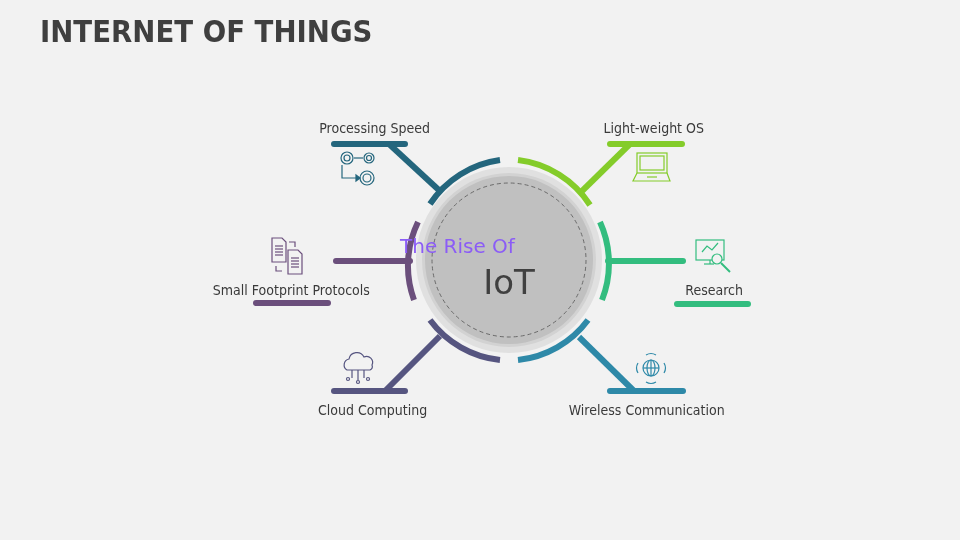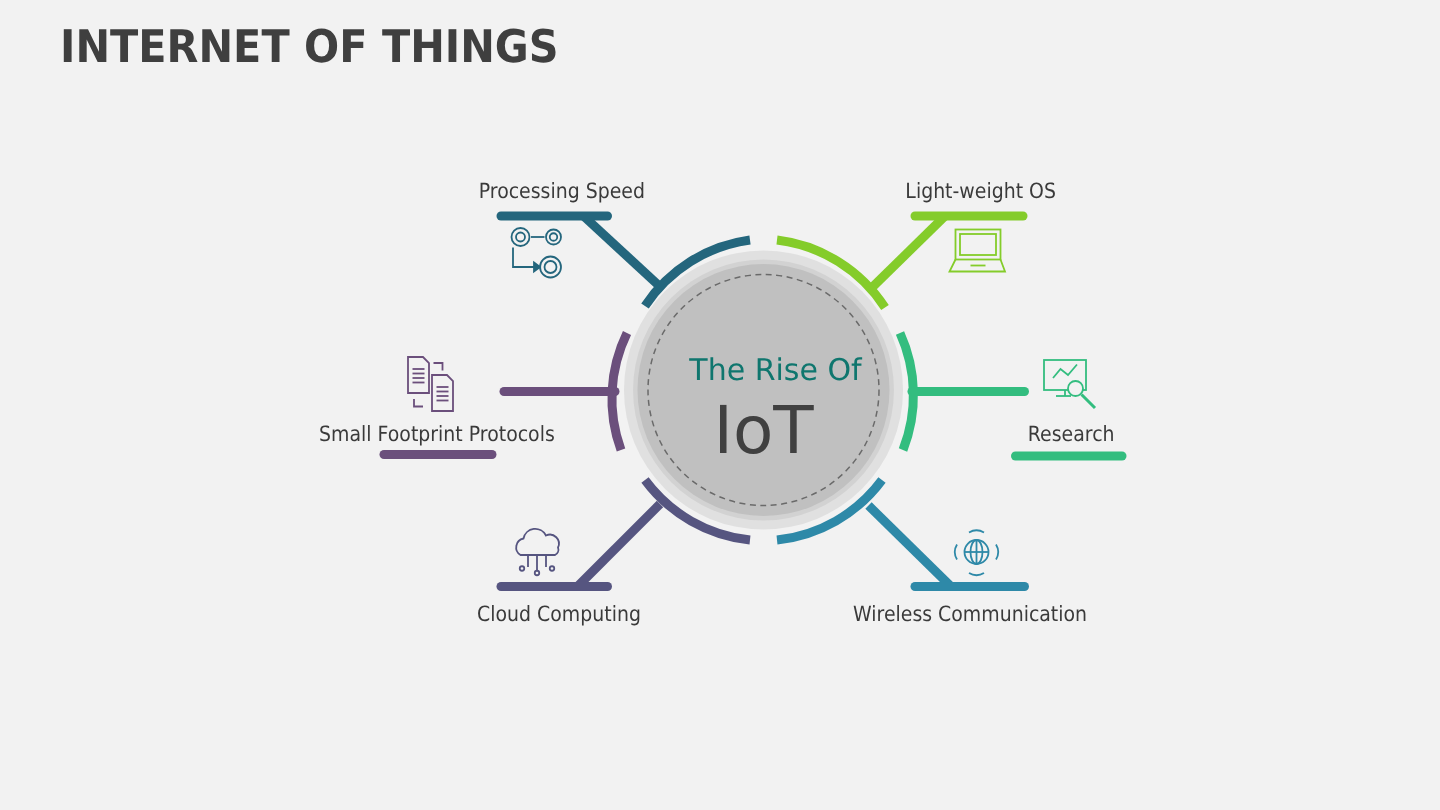--- a/index.html
+++ b/index.html
@@ -7,7 +7,7 @@
   .title { position: absolute; left: 40px; top: 14px; font-size: 30px; font-weight: bold; color: #3f3f3f; letter-spacing: 0px; font-family: "DejaVu Sans", sans-serif; transform: scaleX(0.92); transform-origin: left center; }
   svg.diagram { position: absolute; left: 0; top: 0; }
   .lbl { position: absolute; font-size: 14px; color: #3a3a3a; white-space: nowrap; font-family: "DejaVu Sans", sans-serif; transform: scaleX(0.9); }
-  .center-top { position: absolute; left: 432px; top: 234px; width: 170px; text-align: center; font-size: 20px; color: #0f766e; font-family: "DejaVu Sans", sans-serif; }
+  .center-top { position: absolute; left: 400px; top: 234px; width: 170px; font-size: 20px; color: #8b5cf6; font-family: "DejaVu Sans", sans-serif; }
   .center-big { position: absolute; left: 424px; top: 262px; width: 170px; text-align: center; font-size: 44px; color: #404040; font-family: "DejaVu Sans", sans-serif; }
 </style>
 </head>

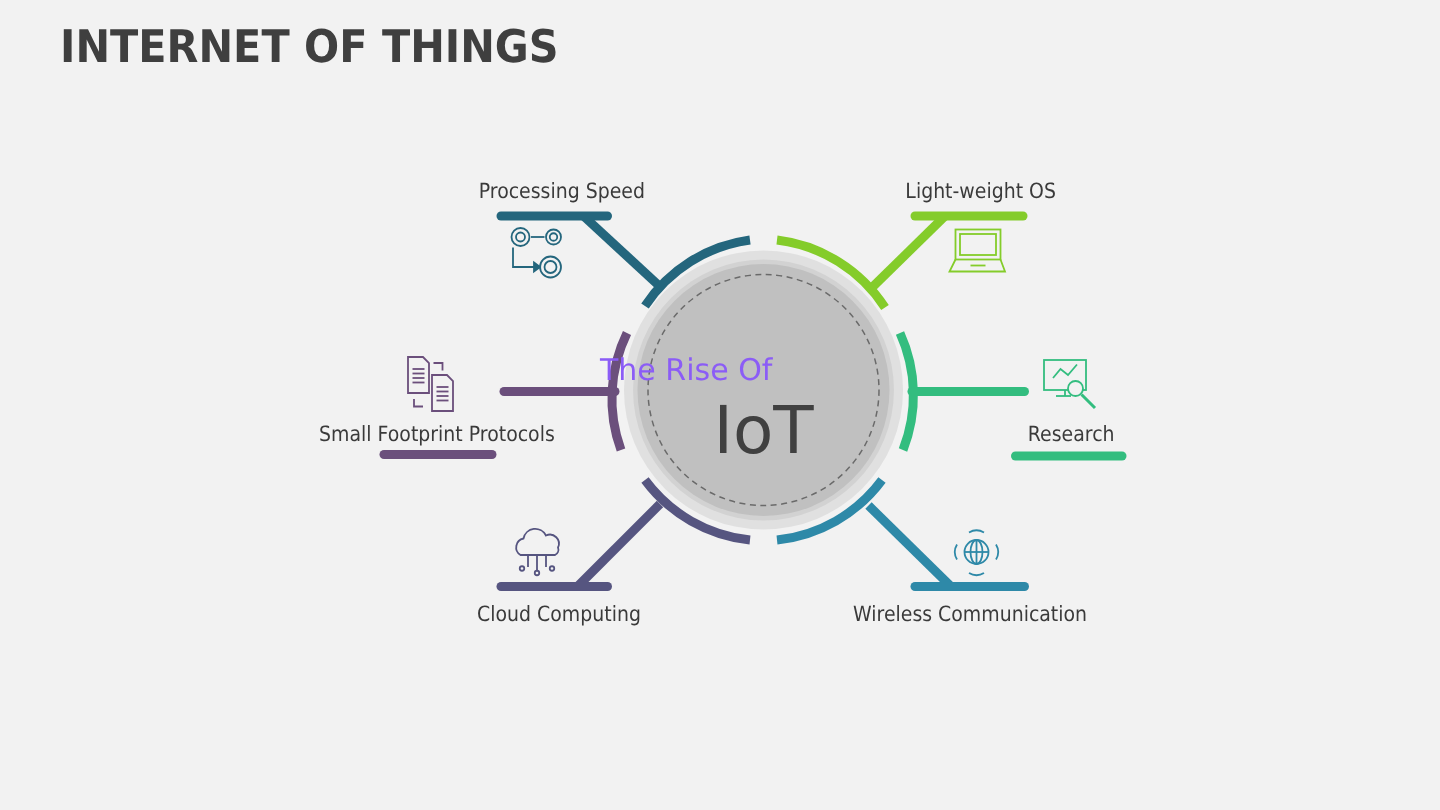--- a/index.html
+++ b/index.html
@@ -8,7 +8,7 @@
   svg.diagram { position: absolute; left: 0; top: 0; }
   .lbl { position: absolute; font-size: 14px; color: #3a3a3a; white-space: nowrap; font-family: "DejaVu Sans", sans-serif; transform: scaleX(0.9); }
   .center-top { position: absolute; left: 400px; top: 234px; width: 170px; font-size: 20px; color: #8b5cf6; font-family: "DejaVu Sans", sans-serif; }
-  .center-big { position: absolute; left: 424px; top: 262px; width: 170px; text-align: center; font-size: 44px; color: #404040; font-family: "DejaVu Sans", sans-serif; }
+  .center-big { position: absolute; left: 424px; top: 262px; width: 170px; text-align: center; font-size: 34px; color: #404040; font-family: "DejaVu Sans", sans-serif; }
 </style>
 </head>
 <body>

